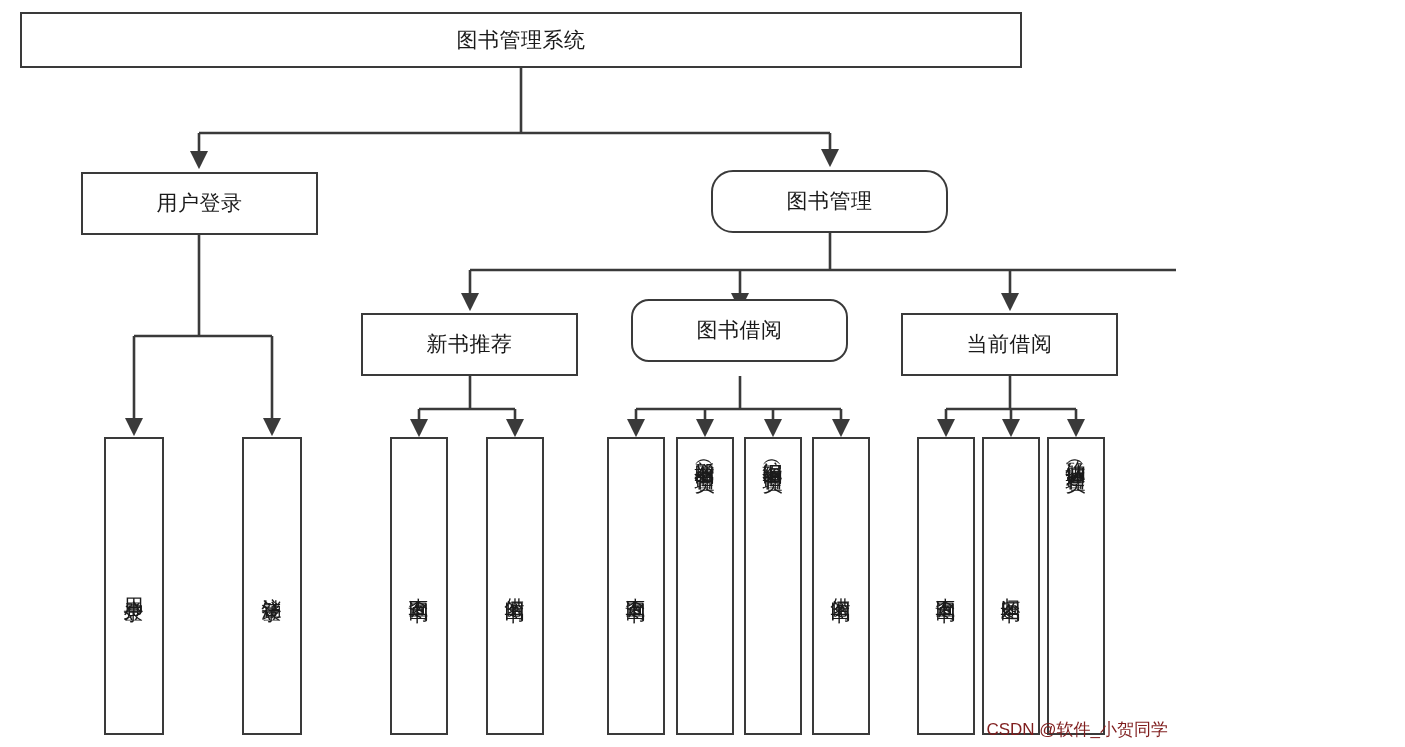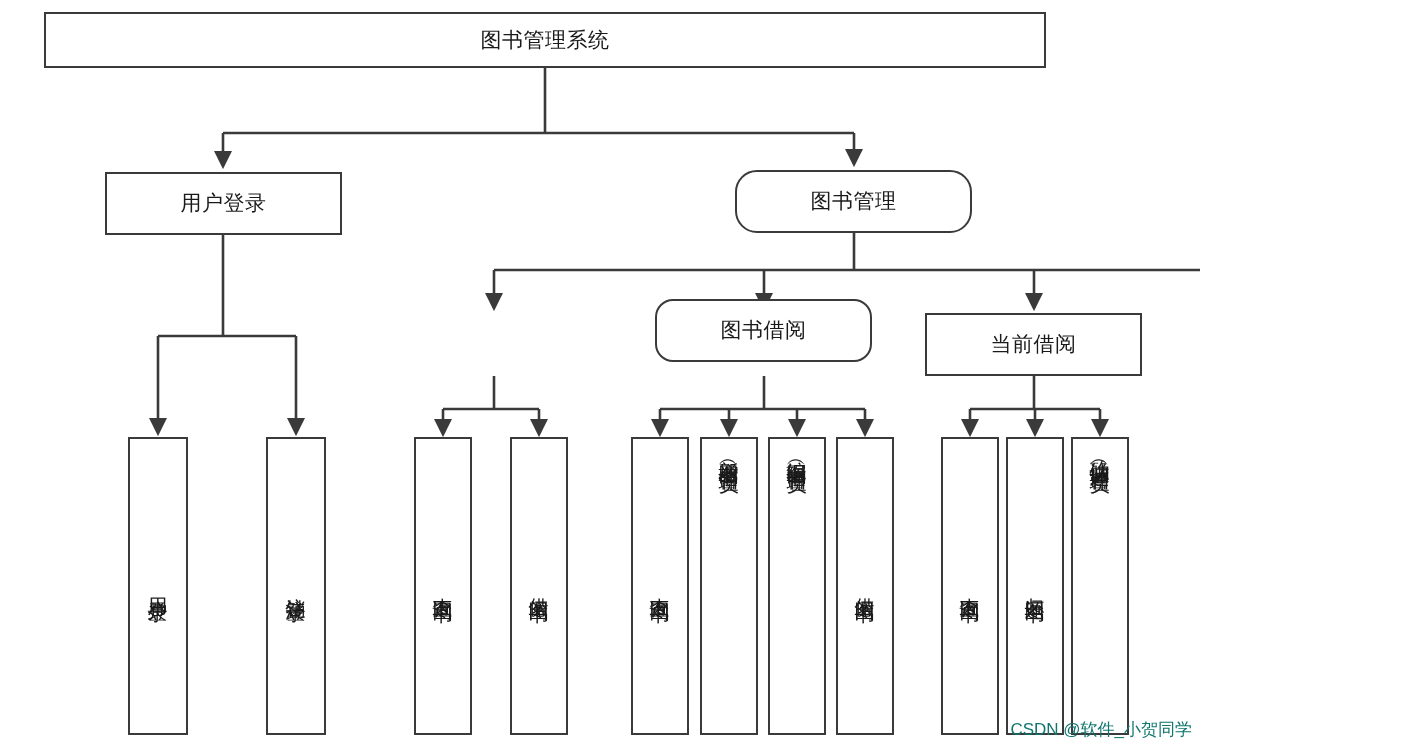--- a/index.html
+++ b/index.html
@@ -16,7 +16,6 @@
     height: 747px;
     background: #ffffff;
     overflow: hidden;
-    margin-left: 24px;
   }
   #diagram-svg {
     position: absolute;

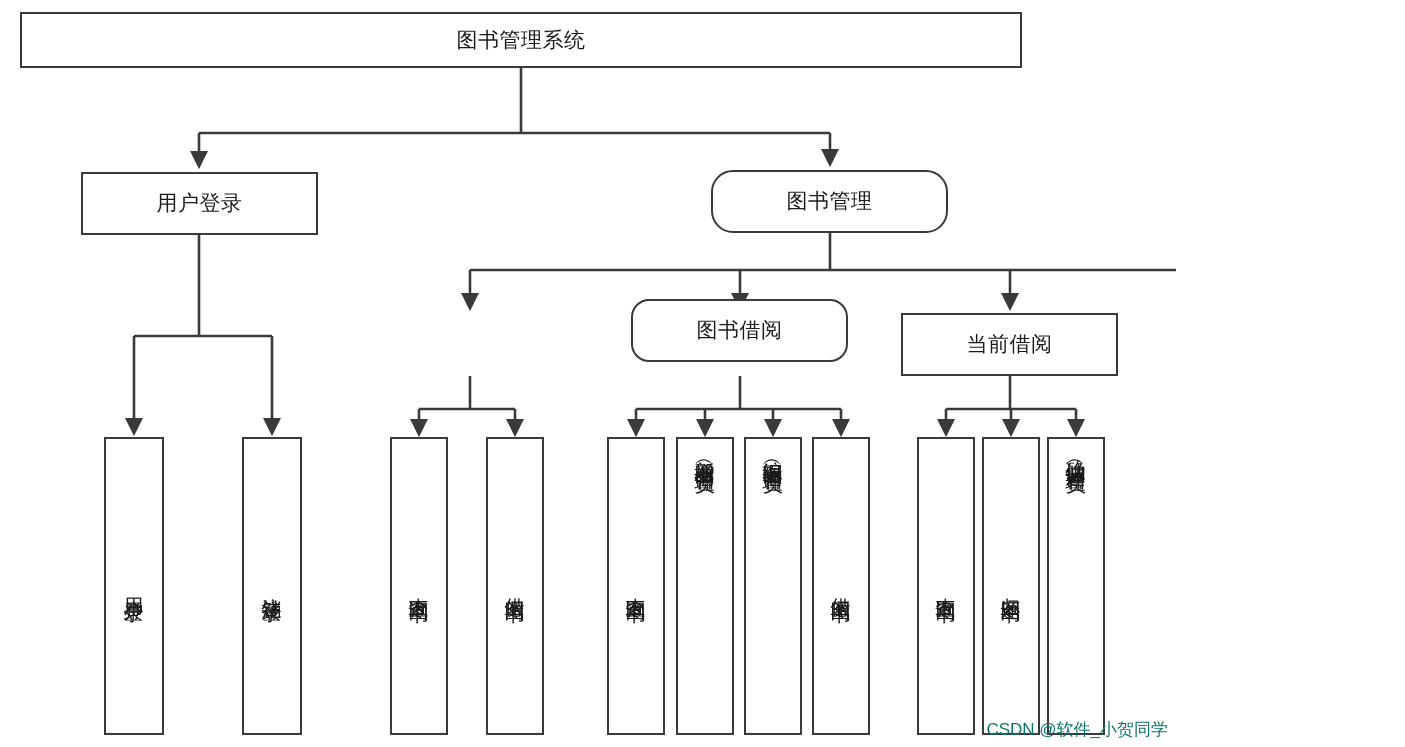--- a/index.html
+++ b/index.html
@@ -135,6 +135,9 @@
     <span class="node-label">图书管理</span>
   </div>
 
+  <div class="node-box" style="left:361px; top:313px; width:217px; height:63px;">
+    <span class="node-label">新书推荐</span>
+  </div>
   <div class="node-box" style="left:631px; top:299px; width:217px; height:63px;border-radius:18px;">
     <span class="node-label">图书借阅</span>
   </div>

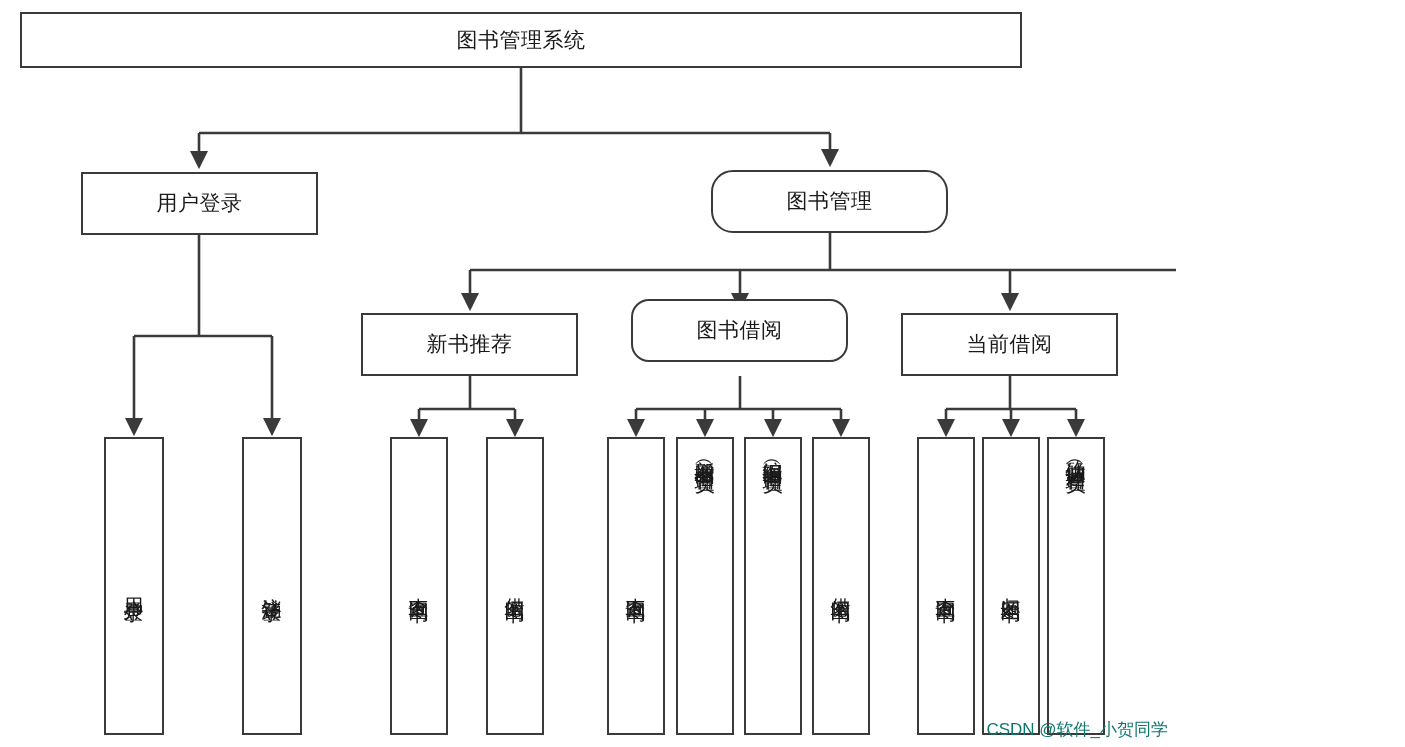--- a/index.html
+++ b/index.html
@@ -63,7 +63,7 @@
     right: 8px;
     bottom: 6px;
     font-size: 17px;
-    color: #0f766e;
+    color: #7f1d1d;
     white-space: nowrap;
     font-family: "Liberation Sans", "DejaVu Sans", sans-serif;
     pointer-events: none;

